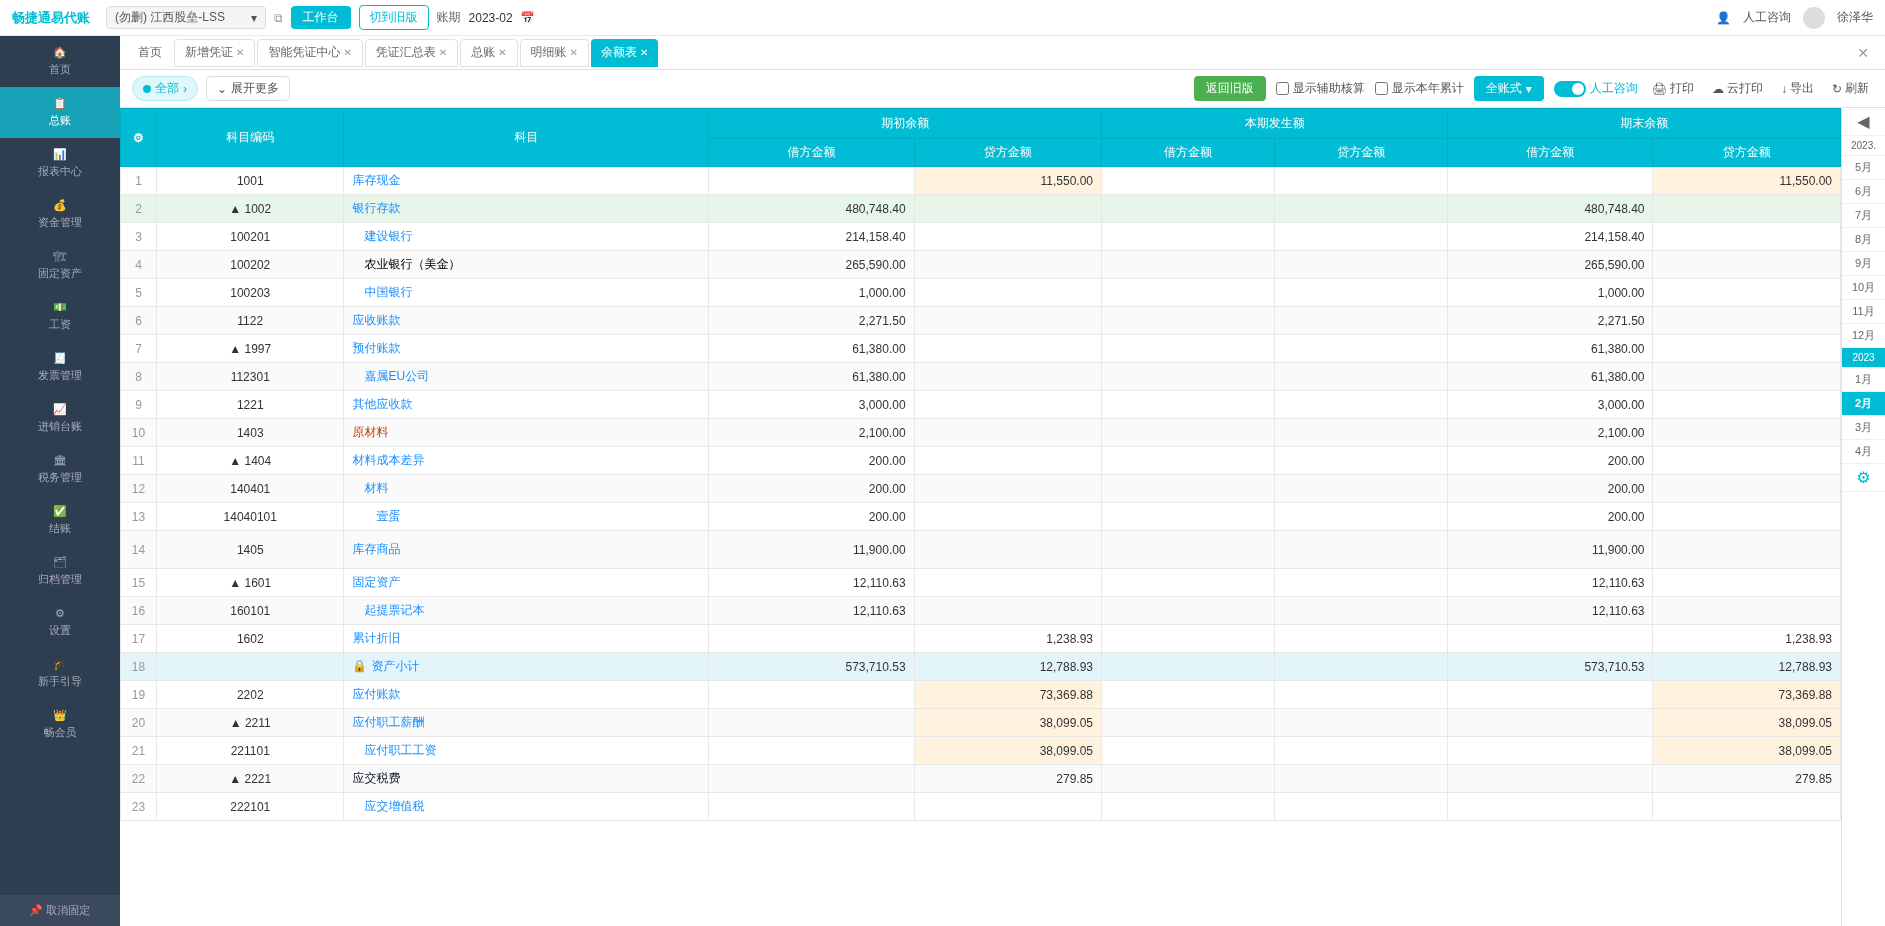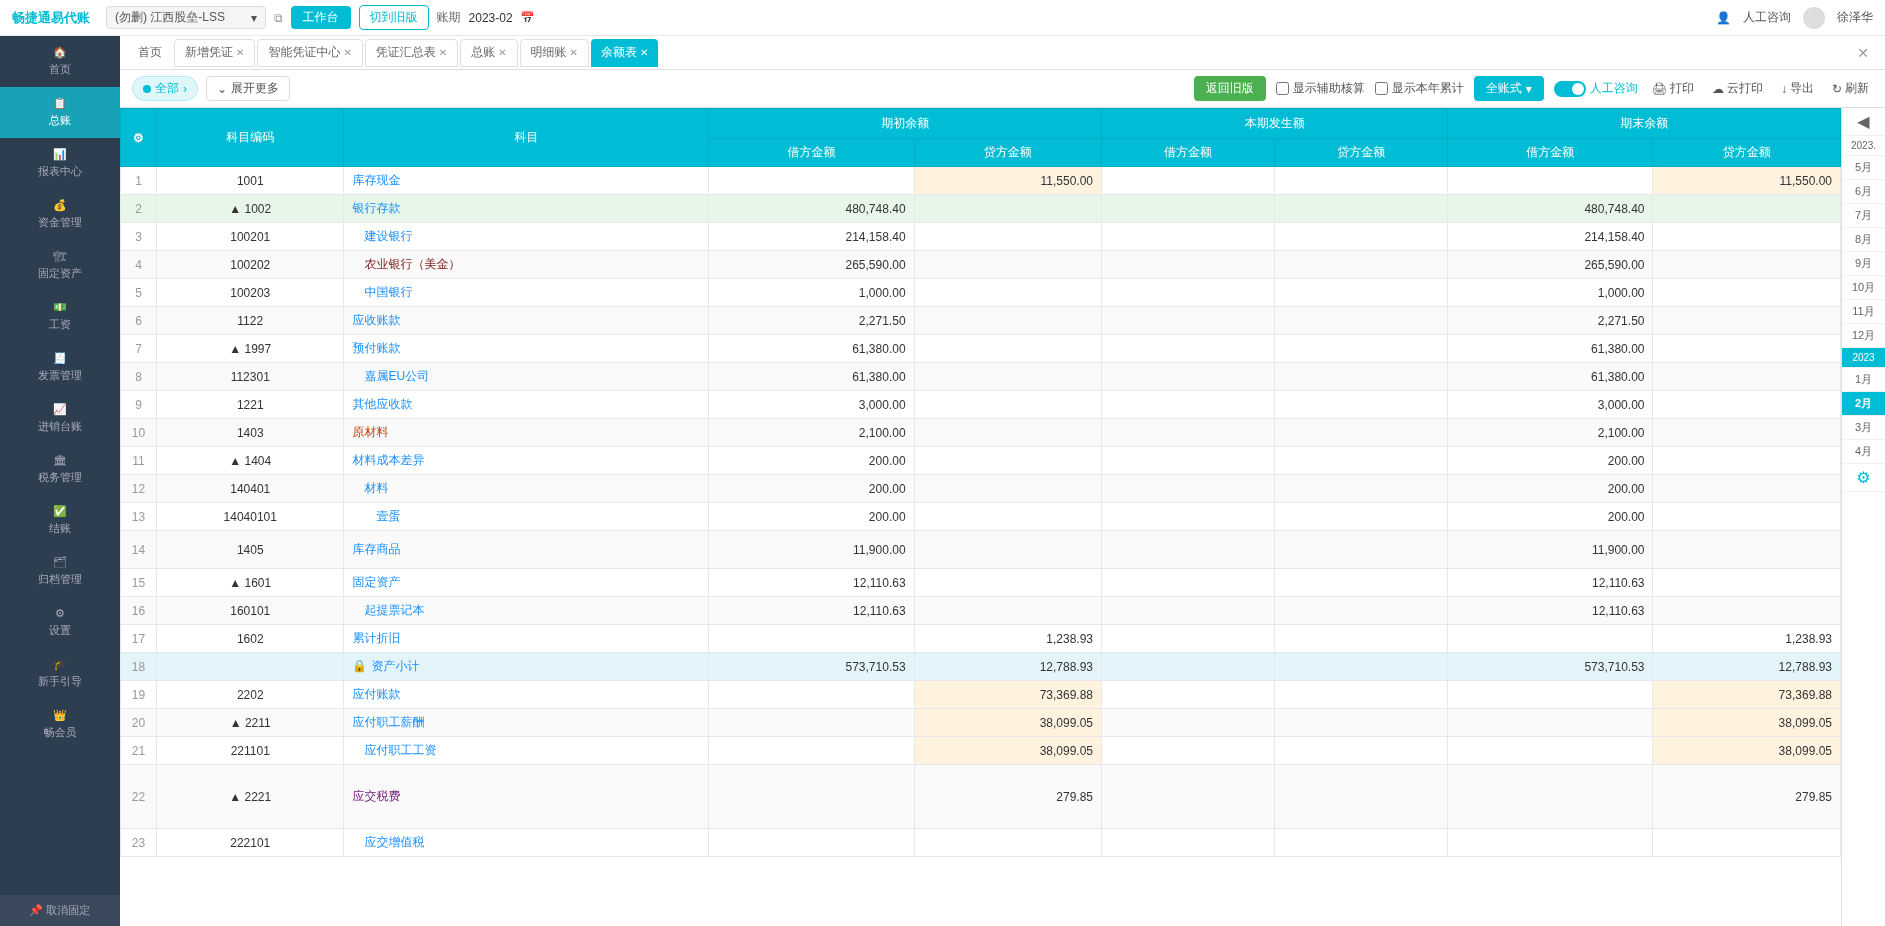--- a/index.html
+++ b/index.html
@@ -243,7 +243,7 @@
               <tr style="background: rgb(250, 250, 250);">
                 <td style="text-align: center; color: rgb(153, 153, 153); border: 1px solid rgb(232, 232, 232); padding: 5px 4px;">4</td>
                 <td style="text-align: center; border: 1px solid rgb(232, 232, 232); padding: 5px 8px; color: rgb(51, 51, 51);">100202</td>
-                <td style="text-align: left; border: 1px solid rgb(232, 232, 232); padding: 5px 20px; cursor: pointer; color: #7f1d1d;">农业银行（美金）</td>
+                <td style="text-align: left; border: 1px solid rgb(232, 232, 232); padding: 5px 20px; cursor: pointer; color: #000000;">农业银行（美金）</td>
                 <td style="text-align: right; border: 1px solid rgb(232, 232, 232); padding: 5px 8px; color: rgb(51, 51, 51);">265,590.00</td>
                 <td style="text-align: right; border: 1px solid rgb(232, 232, 232); padding: 5px 8px; color: rgb(51, 51, 51);"></td>
                 <td style="text-align: right; border: 1px solid rgb(232, 232, 232); padding: 5px 8px; color: rgb(51, 51, 51);"></td>

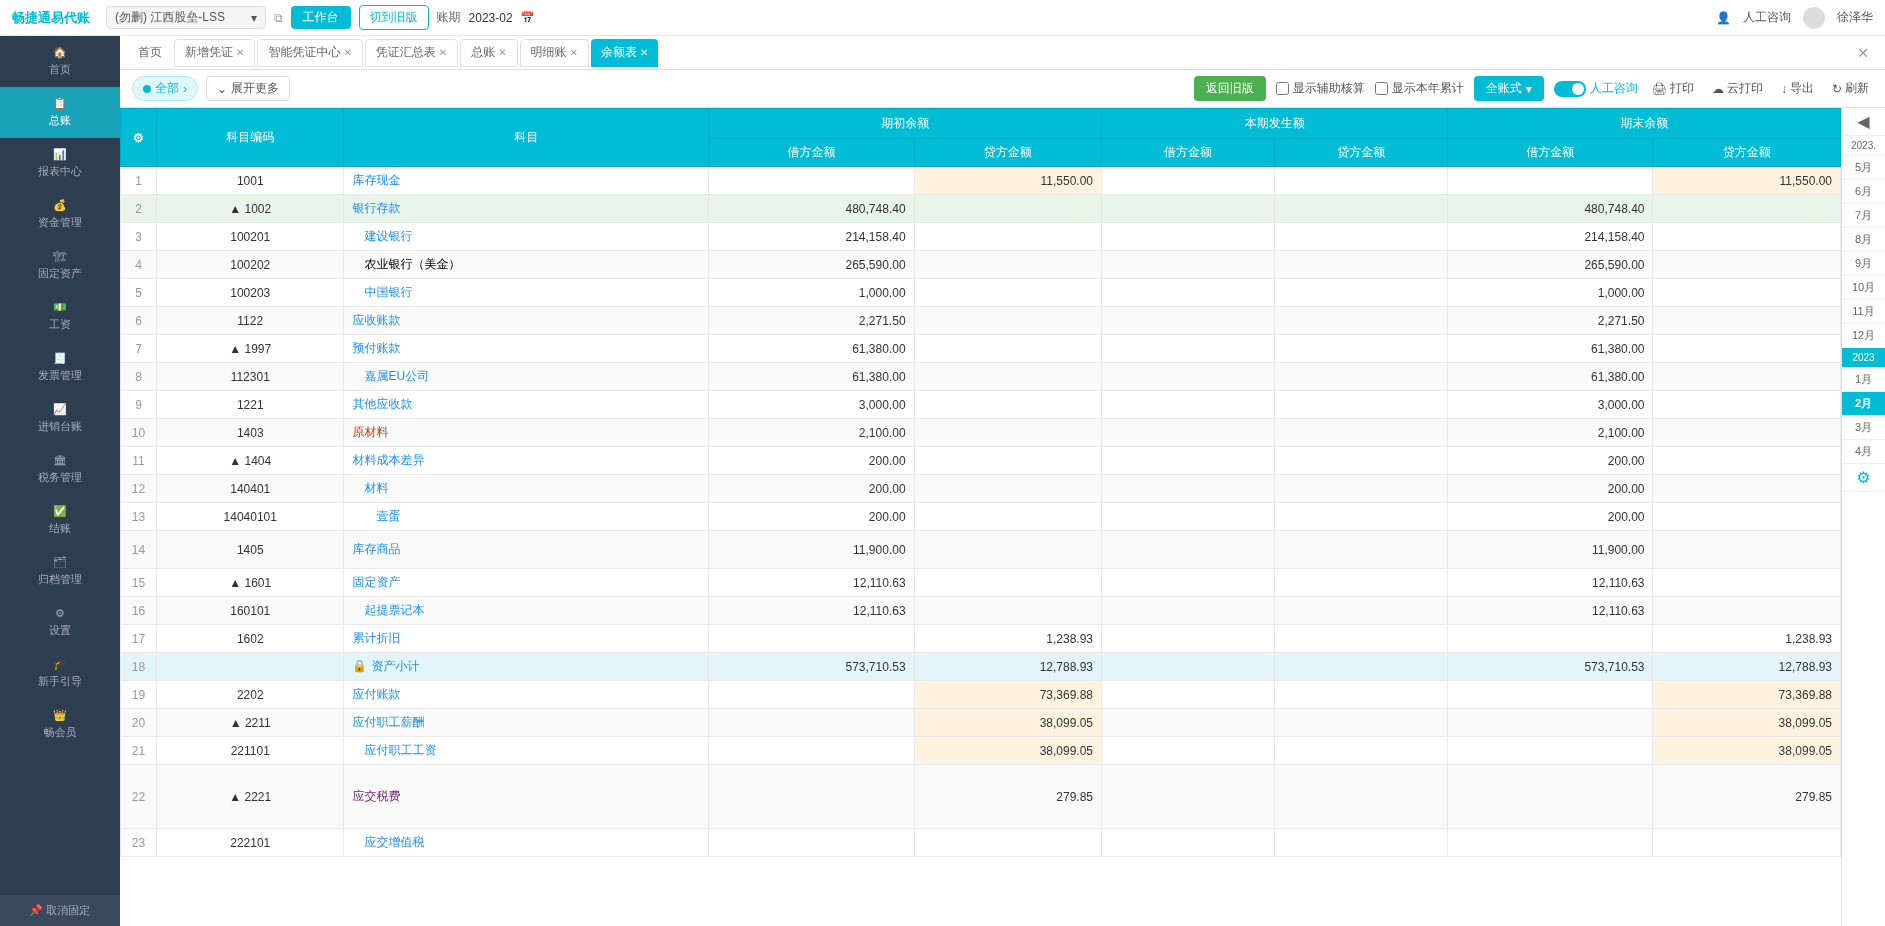--- a/index.html
+++ b/index.html
@@ -441,7 +441,7 @@
               <tr style="background: rgb(250, 250, 250);">
                 <td style="text-align: center; color: rgb(153, 153, 153); border: 1px solid rgb(232, 232, 232); padding: 5px 4px;">22</td>
                 <td style="text-align: center; border: 1px solid rgb(232, 232, 232); padding: 5px 8px; color: rgb(51, 51, 51);">▲ 2221</td>
-                <td style="text-align: left; border: 1px solid rgb(232, 232, 232); padding: 23px 8px; cursor: pointer; color: #701a75;">应交税费</td>
+                <td style="text-align: left; border: 1px solid rgb(232, 232, 232); padding: 5px 8px; cursor: pointer; color: #0f172a;">应交税费</td>
                 <td style="text-align: right; border: 1px solid rgb(232, 232, 232); padding: 5px 8px; color: rgb(51, 51, 51);"></td>
                 <td style="text-align: right; border: 1px solid rgb(232, 232, 232); padding: 5px 8px; color: rgb(51, 51, 51);">279.85</td>
                 <td style="text-align: right; border: 1px solid rgb(232, 232, 232); padding: 5px 8px; color: rgb(51, 51, 51);"></td>

